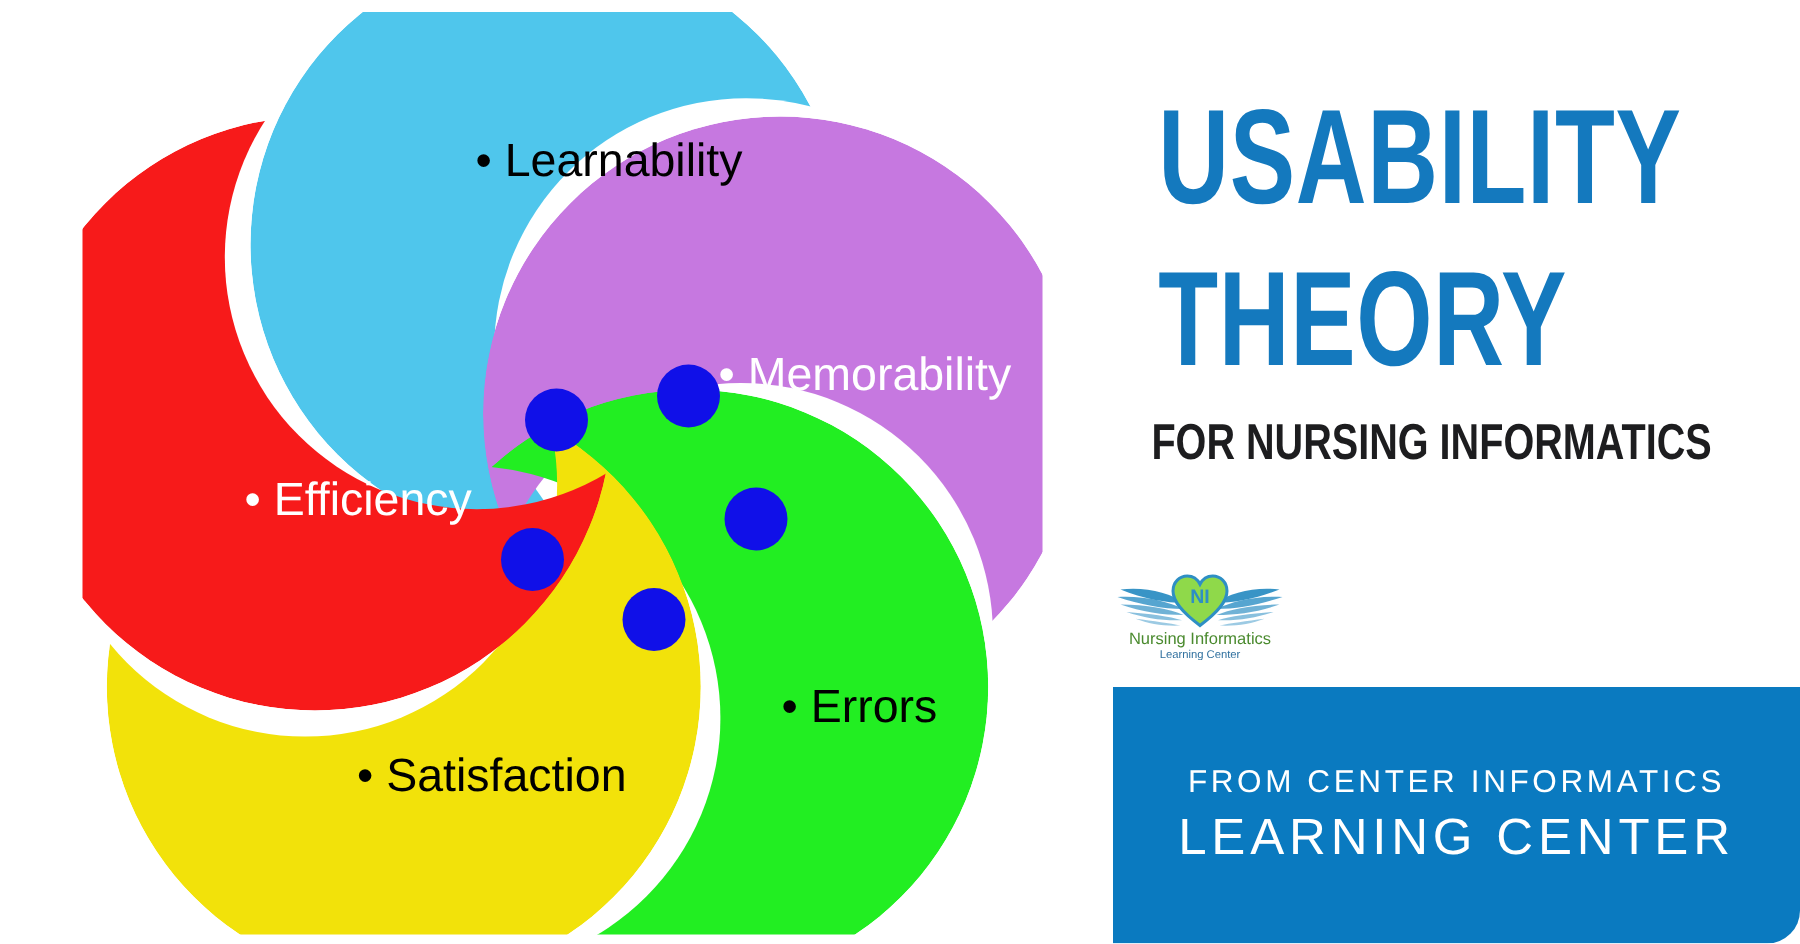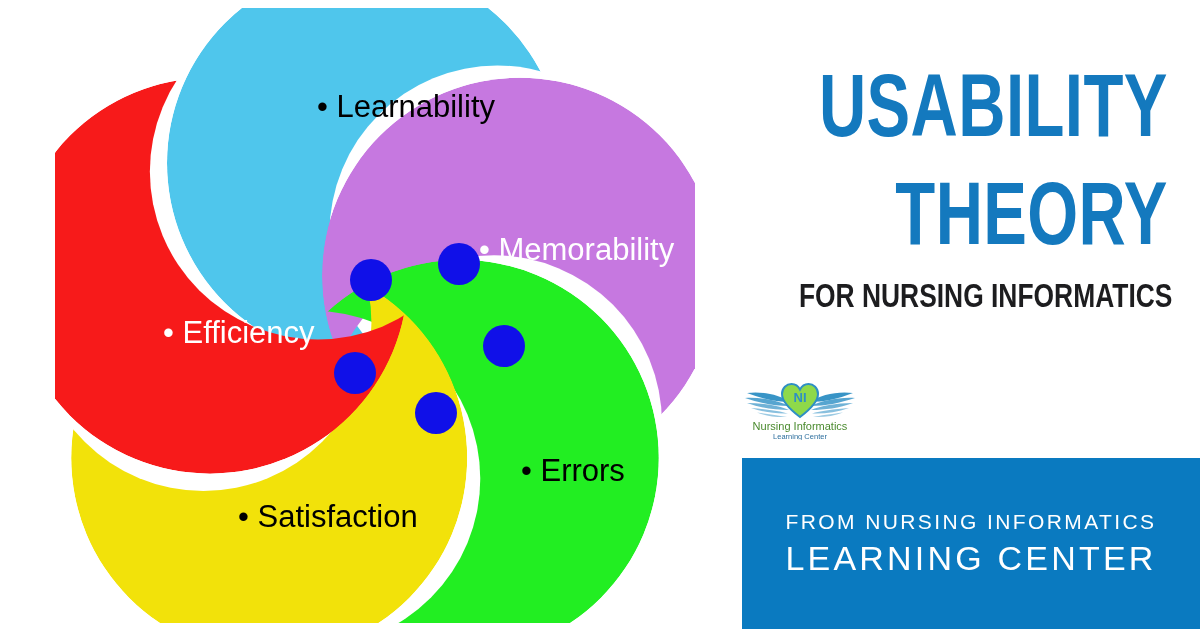--- a/index.html
+++ b/index.html
@@ -17,6 +17,7 @@
     height: 629px;
     background: #ffffff;
     overflow: hidden;
+    border-radius: 22px;
   }
 
   

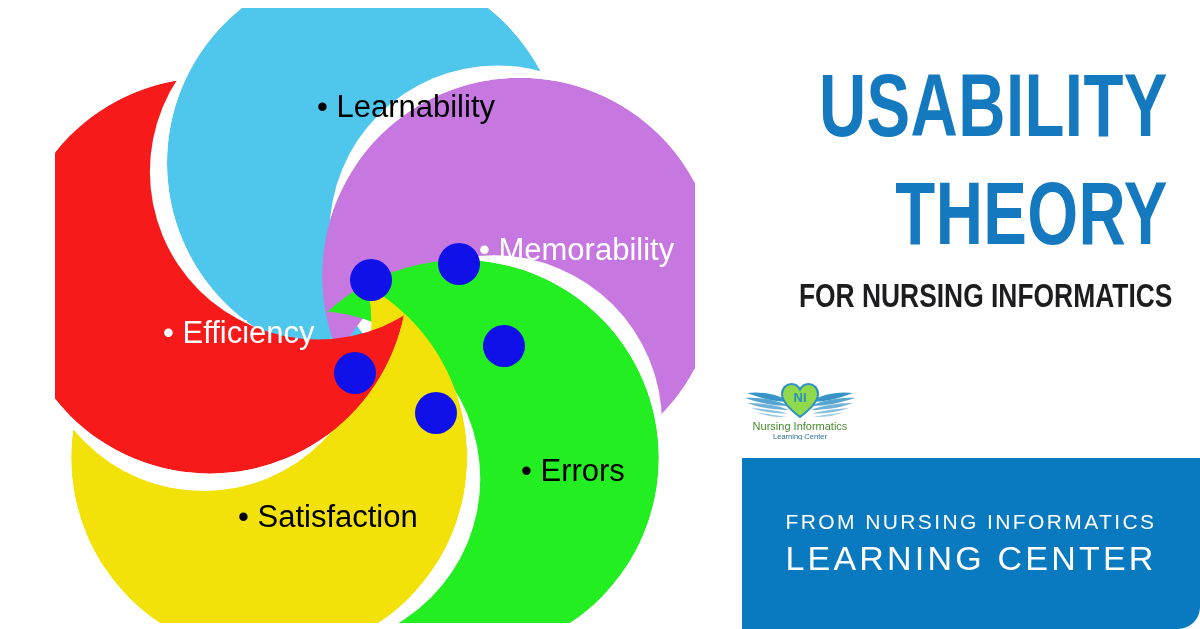--- a/index.html
+++ b/index.html
@@ -49,7 +49,7 @@
     left: 0;
     top: 62px;
     width: 460px;
-    text-align: right;
+    text-align: left;
   }
   .headline-line {
     display: block;

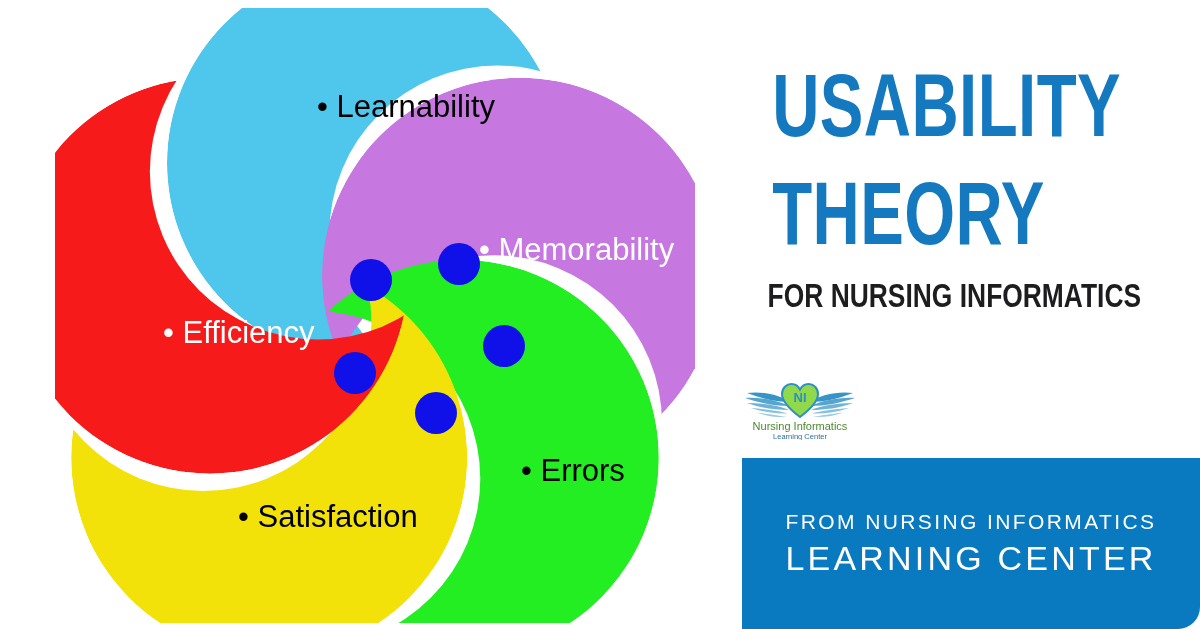--- a/index.html
+++ b/index.html
@@ -217,7 +217,7 @@
 
     <div id="banner">
       <div id="banner-inner">
-        <div id="banner-line1">FROM NURSING INFORMATICS</div>
+        <div id="banner-line1">FROM CENTER INFORMATICS</div>
         <div id="banner-line2">LEARNING CENTER</div>
       </div>
     </div>

